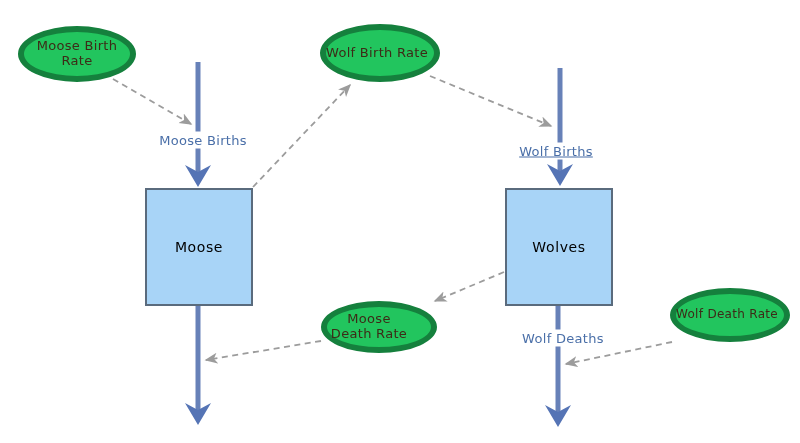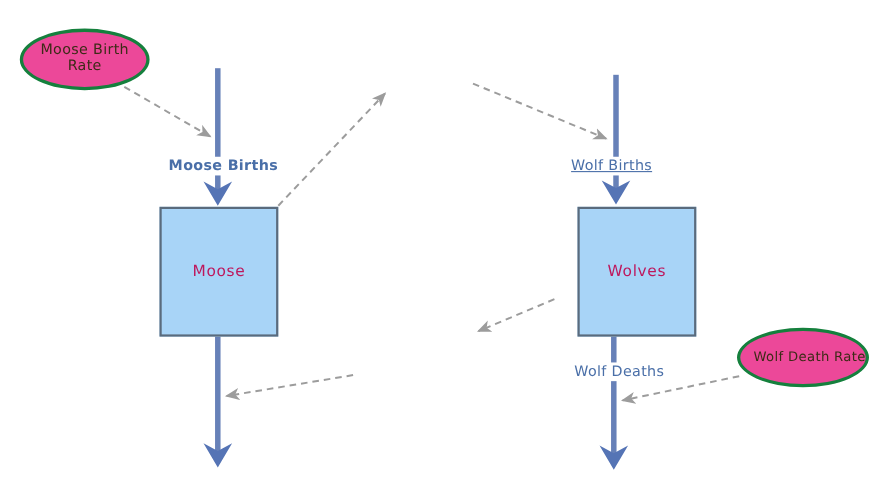--- a/index.html
+++ b/index.html
@@ -20,11 +20,11 @@
   .converter {
     position: absolute;
     border-radius: 50%;
-    background: #ec4899;
-    border: 3px solid #15803d;
+    background: #22c55e;
+    border: 6px solid #15803d;
     display: flex;
     align-items: center;
-    justify-content: flex-end;
+    justify-content: flex-start;
     text-align: center;
     font-size: 13px;
     letter-spacing: 0.3px;

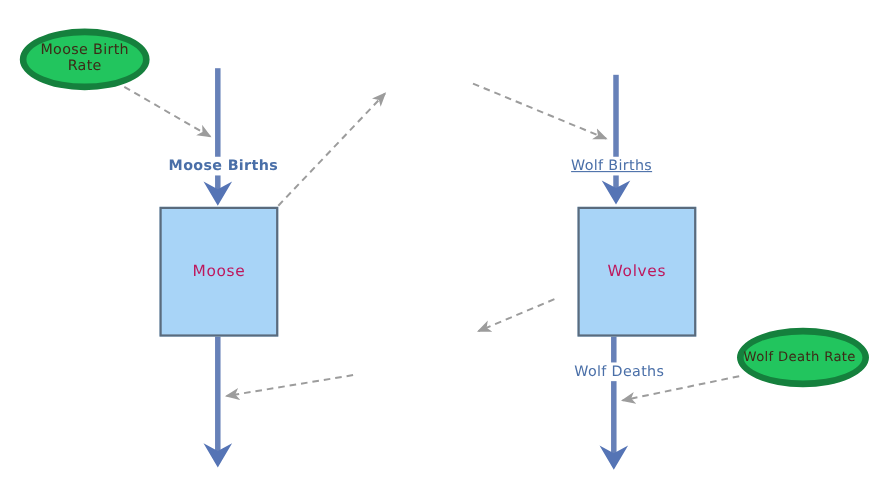--- a/index.html
+++ b/index.html
@@ -107,6 +107,9 @@
   <div class="converter conv-moose-birth-rate">
     <span>Moose Birth Rate</span>
   </div>
+  <div class="converter conv-wolf-birth-rate">
+    <span>Wolf Birth Rate</span>
+  </div>
   <div class="converter conv-wolf-death-rate">
     <span>Wolf Death Rate</span>
   </div>

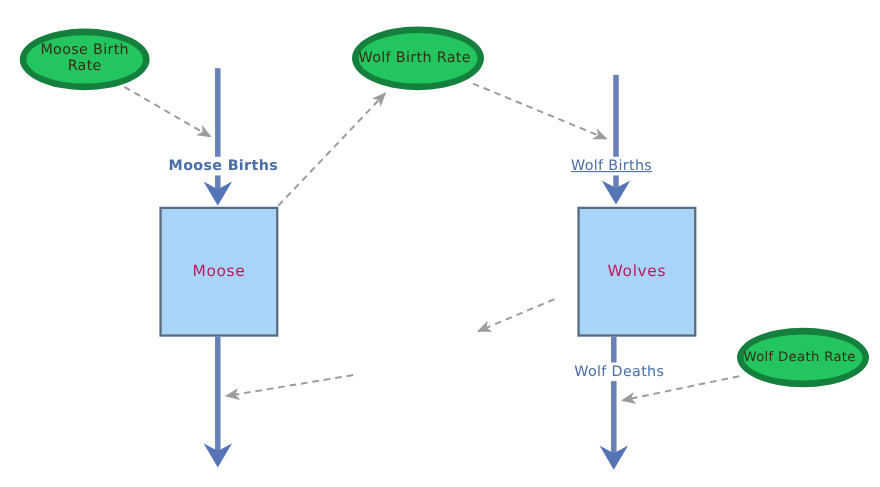--- a/index.html
+++ b/index.html
@@ -60,7 +60,7 @@
     padding: 1px 3px;
     white-space: nowrap;
   }
-  .lbl-moose-births { left: 203px; top: 151px; font-weight: bold; }
+  .lbl-moose-births { left: 203px; top: 140px; }
   .lbl-wolf-births  { left: 556px; top: 151px; text-decoration: underline; }
   .lbl-moose-deaths { left: 202px; top: 348px; }
   .lbl-wolf-deaths  { left: 563px; top: 338px; }

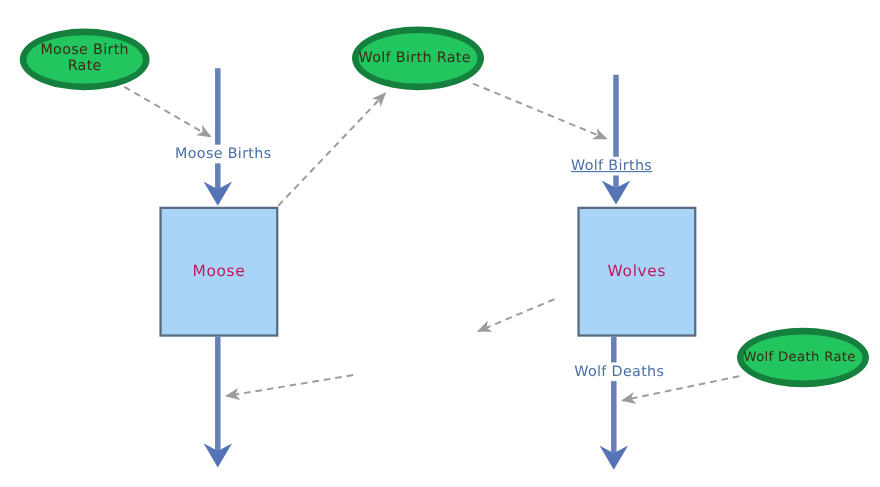--- a/index.html
+++ b/index.html
@@ -46,7 +46,7 @@
     justify-content: center;
     font-size: 14px;
     letter-spacing: 0.6px;
-    color: #be185d;
+    color: #000000;
   }
   .stock-moose  { left: 145px; top: 188px; }
   .stock-wolves { left: 505px; top: 188px; margin-left: 20px; }

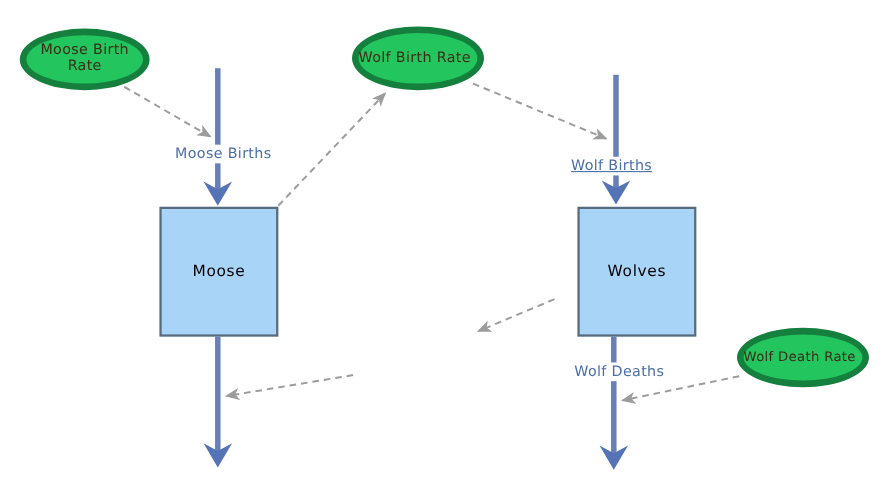--- a/index.html
+++ b/index.html
@@ -49,7 +49,7 @@
     color: #000000;
   }
   .stock-moose  { left: 145px; top: 188px; }
-  .stock-wolves { left: 505px; top: 188px; margin-left: 20px; }
+  .stock-wolves { left: 505px; top: 188px; }
   .flow-label {
     position: absolute;
     transform: translate(-50%, -50%);

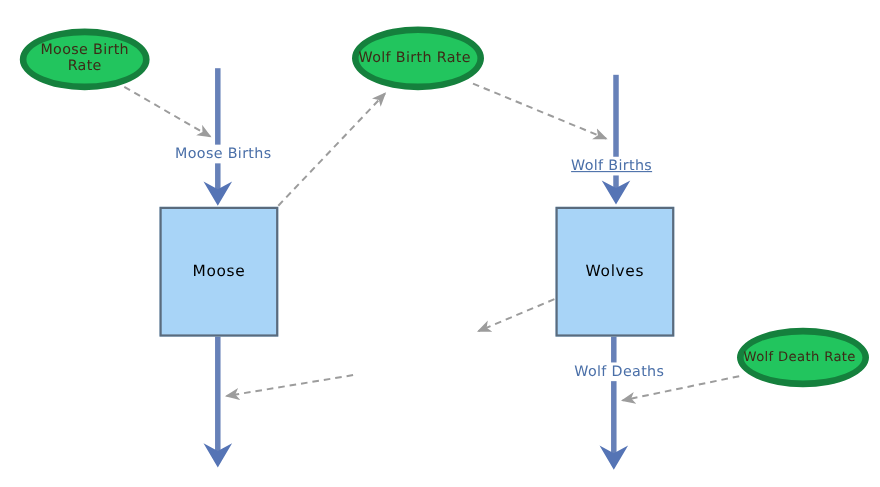--- a/index.html
+++ b/index.html
@@ -110,6 +110,9 @@
   <div class="converter conv-wolf-birth-rate">
     <span>Wolf Birth Rate</span>
   </div>
+  <div class="converter conv-moose-death-rate">
+    <span class="wrap">Moose Death Rate</span>
+  </div>
   <div class="converter conv-wolf-death-rate">
     <span>Wolf Death Rate</span>
   </div>

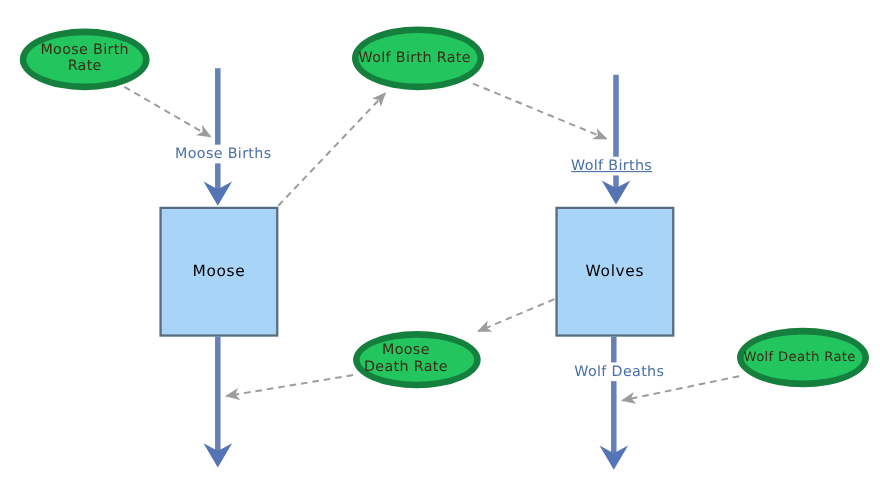--- a/index.html
+++ b/index.html
@@ -34,7 +34,7 @@
   .conv-moose-birth-rate { left: 18px;  top: 26px;  width: 118px; height: 56px; }
   .conv-wolf-birth-rate  { left: 320px; top: 24px;  width: 120px; height: 58px; }
   .conv-moose-death-rate { left: 321px; top: 301px; width: 116px; height: 52px; }
-  .conv-wolf-death-rate  { left: 670px; top: 298px; width: 120px; height: 54px; font-size: 12px; }
+  .conv-wolf-death-rate  { left: 670px; top: 288px; width: 120px; height: 54px; font-size: 12px; }
   .conv-moose-death-rate .wrap { display: inline-block; width: 84px; }
   .stock {
     position: absolute;

